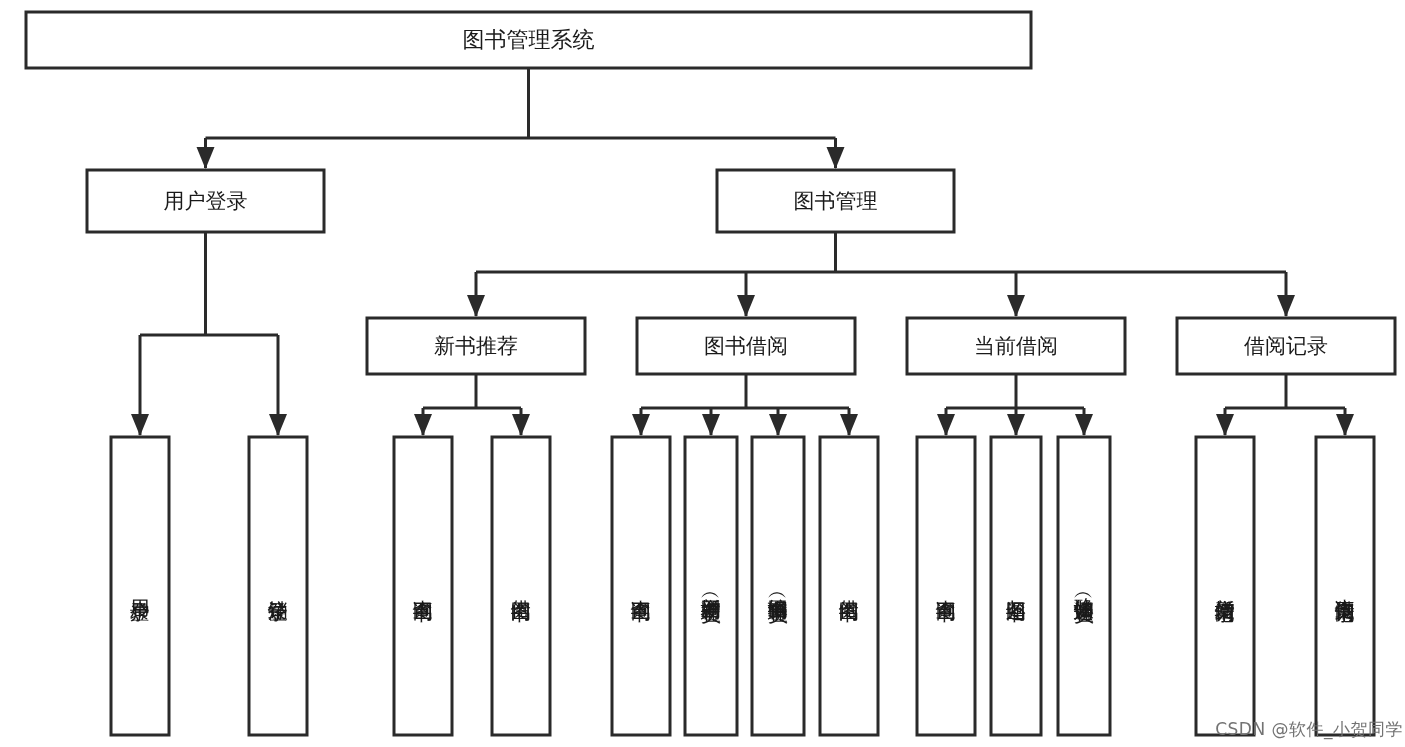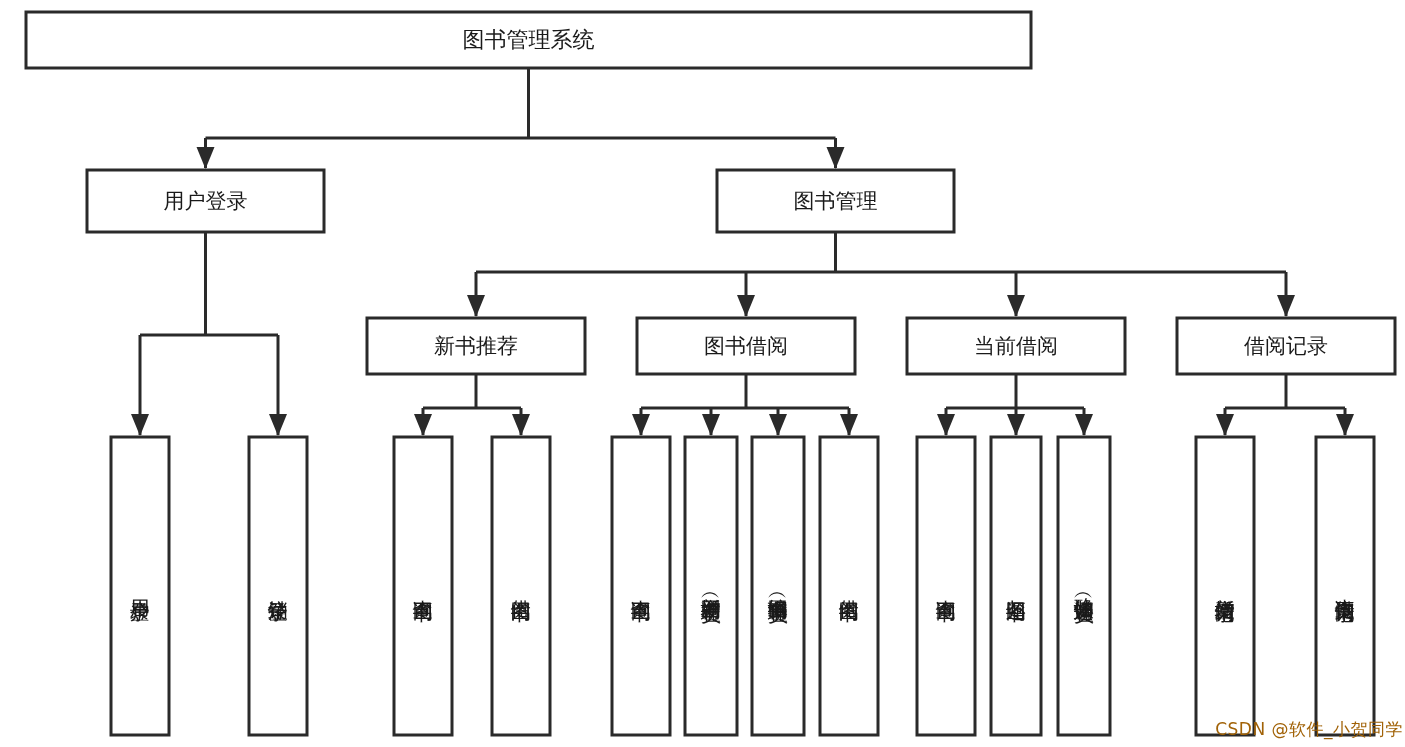--- a/index.html
+++ b/index.html
@@ -81,7 +81,7 @@
     bottom: 6px;
     font-family: "DejaVu Sans", "Liberation Sans", sans-serif;
     font-size: 17px;
-    color: #a16207;
+    color: #737373;
     letter-spacing: 0.5px;
     user-select: none;
     pointer-events: none;

